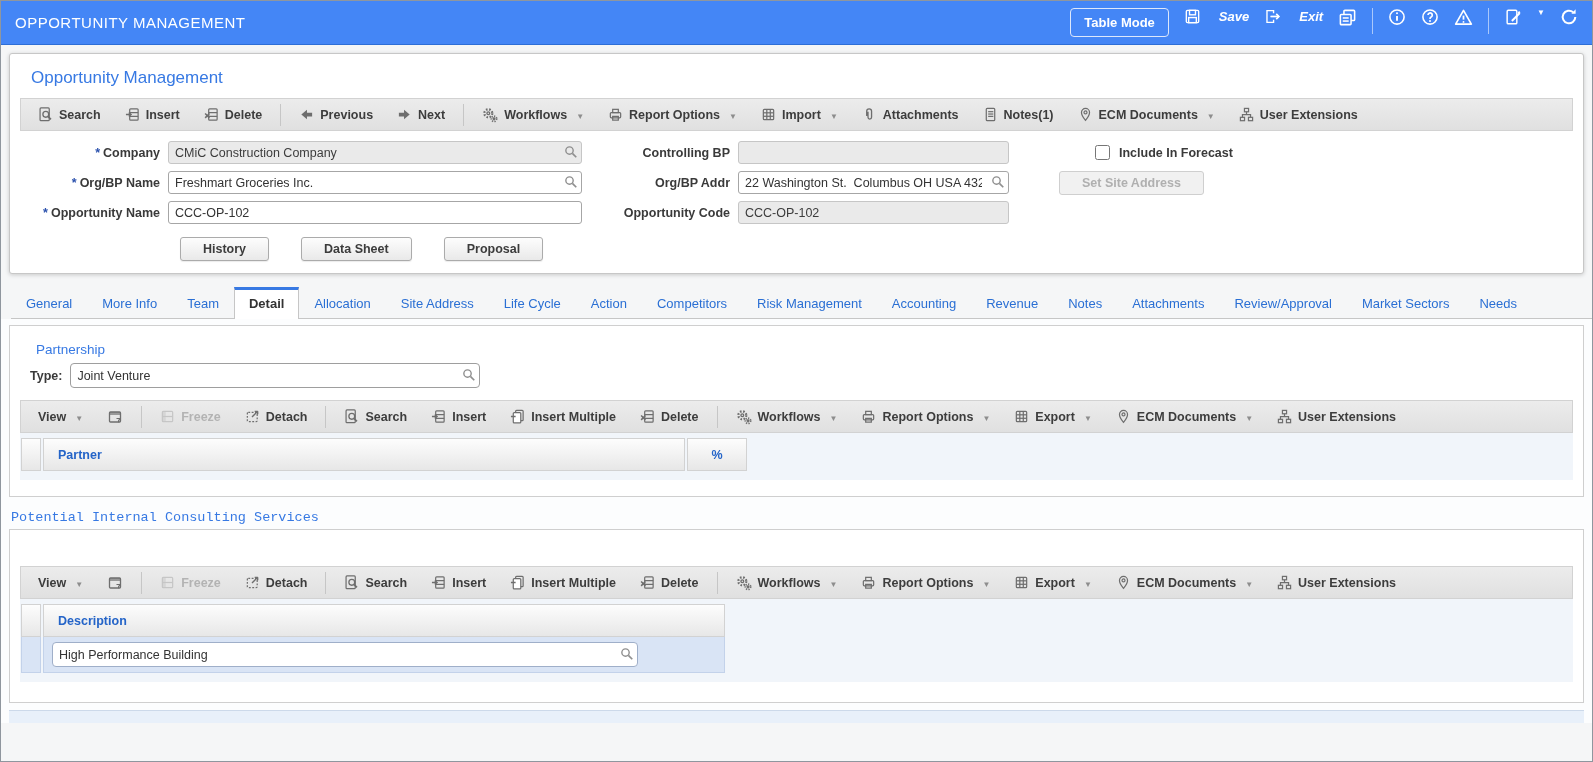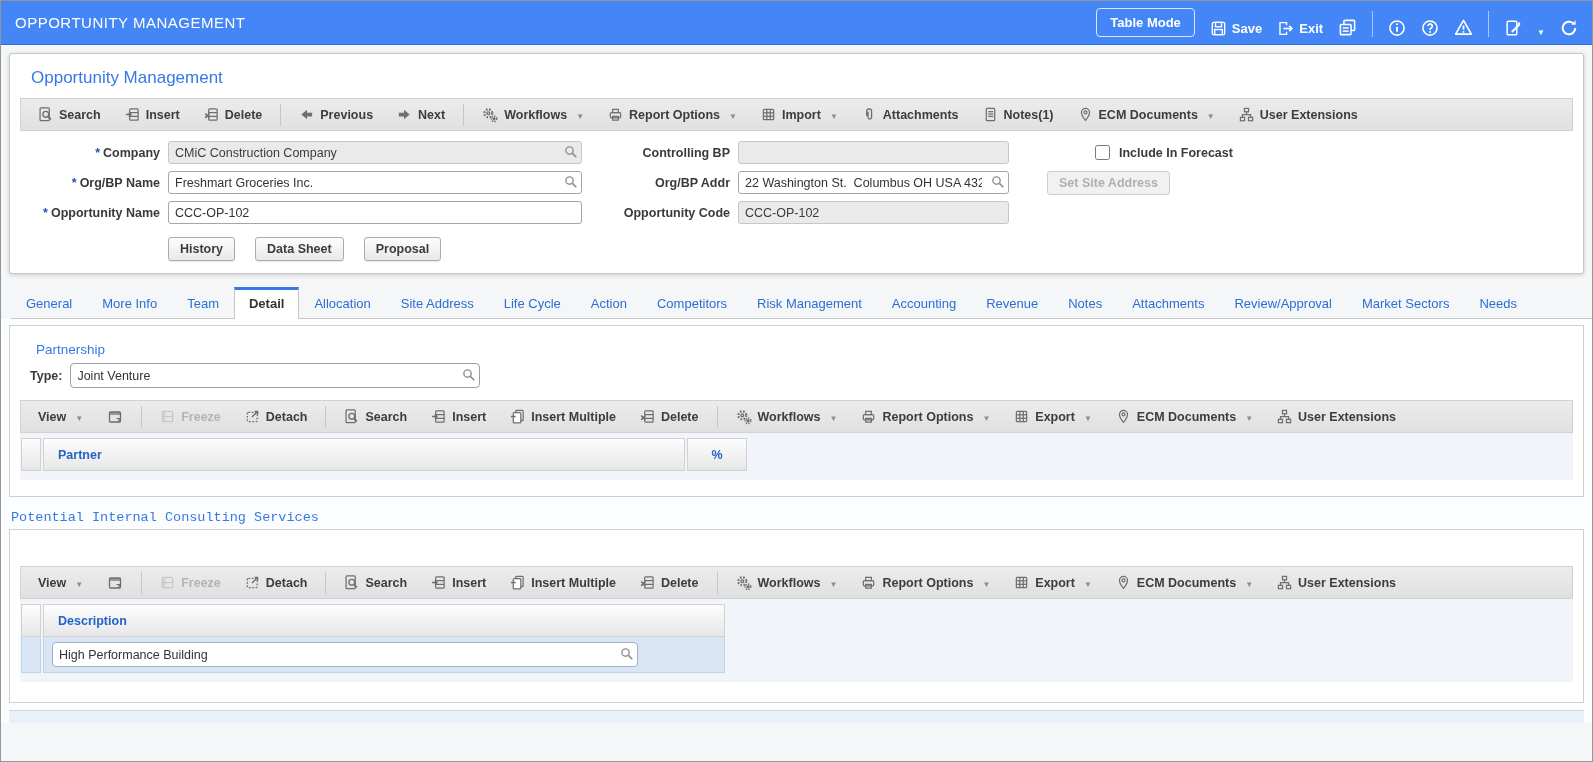--- a/index.html
+++ b/index.html
@@ -17,7 +17,7 @@
   
   .appbar{height:44px;background:#4486f6;display:flex;align-items:center;justify-content:space-between;padding:0 14px;border-bottom:1px solid #2e6ed6;}
   .appbar-title{color:#fff;font-size:15px;letter-spacing:.5px;}
-  .appbar-actions{display:flex;align-items:flex-end;gap:15px;color:#fff;}
+  .appbar-actions{display:flex;align-items:flex-start;gap:15px;color:#fff;}
   .tm-btn{background:transparent;border:1px solid #dce7fb;color:#fff;font-weight:bold;font-size:13px;padding:6px 13px;border-radius:4px;font-family:inherit;cursor:pointer;}
   .act{display:flex;gap:5px;font-weight:bold;font-size:13px;align-items:center;cursor:pointer;}
   .vsep{width:1px;height:26px;background:rgba(255,255,255,.55);}

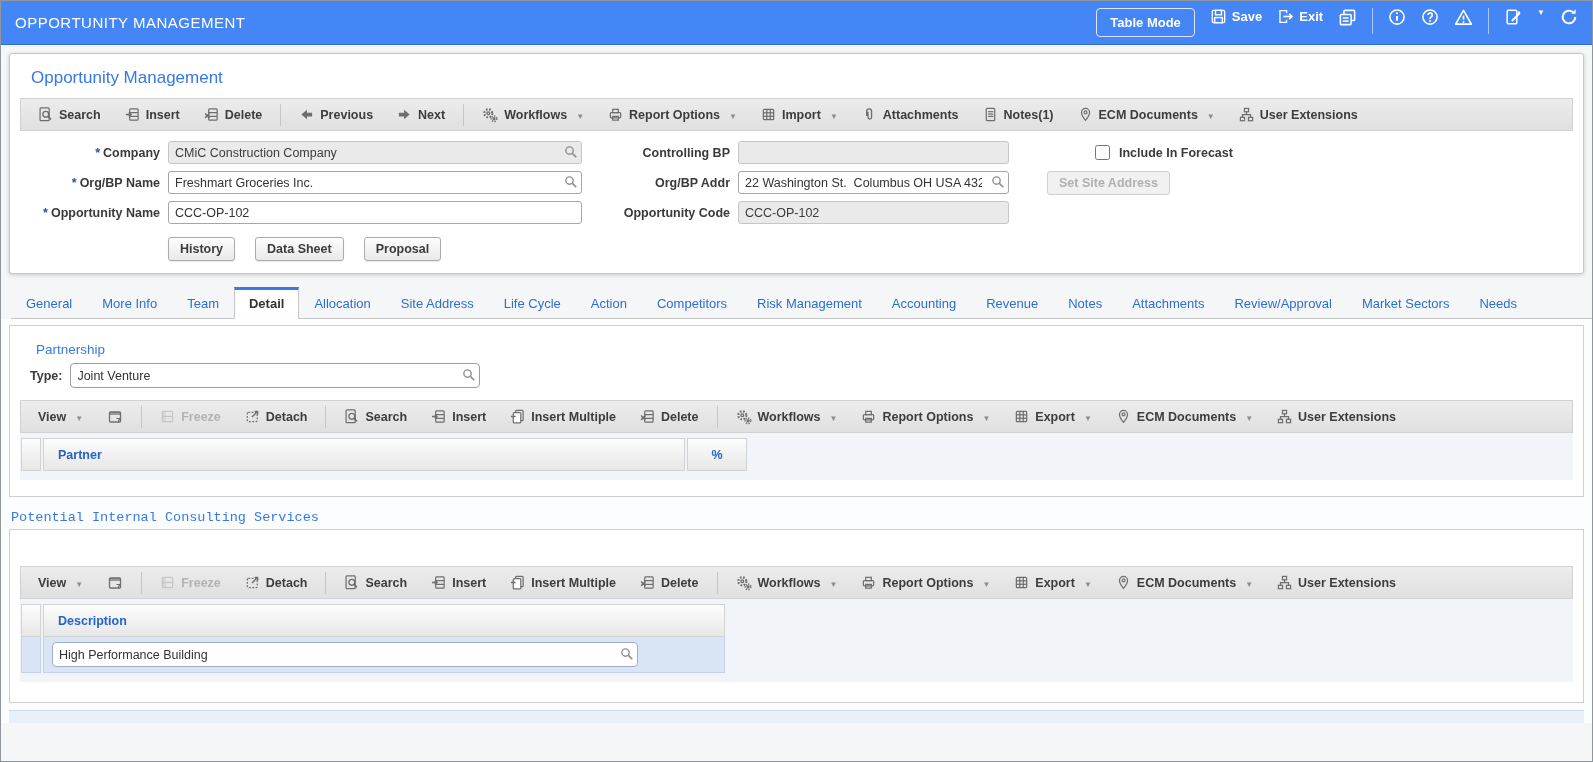--- a/index.html
+++ b/index.html
@@ -19,7 +19,7 @@
   .appbar-title{color:#fff;font-size:15px;letter-spacing:.5px;}
   .appbar-actions{display:flex;align-items:flex-start;gap:15px;color:#fff;}
   .tm-btn{background:transparent;border:1px solid #dce7fb;color:#fff;font-weight:bold;font-size:13px;padding:6px 13px;border-radius:4px;font-family:inherit;cursor:pointer;}
-  .act{display:flex;gap:5px;font-weight:bold;font-size:13px;align-items:center;cursor:pointer;}
+  .act{display:flex;gap:18px;font-weight:bold;font-size:13px;align-items:center;cursor:pointer;font-style:italic;}
   .vsep{width:1px;height:26px;background:rgba(255,255,255,.55);}
   .caret::after{content:"▼";font-size:8px;color:inherit;}
   .appbar .caret{color:#fff;display:flex;align-items:center;}

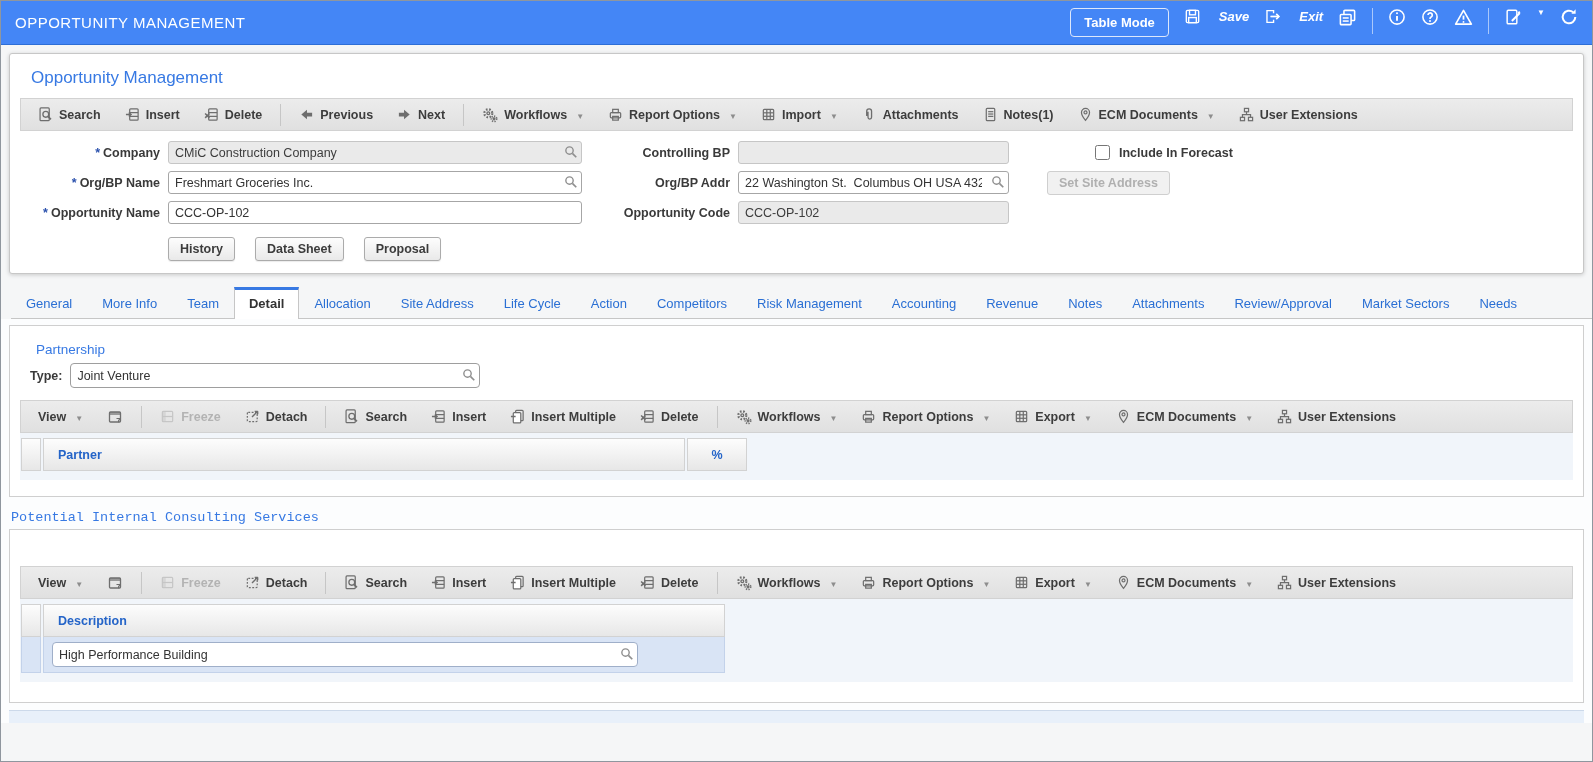--- a/index.html
+++ b/index.html
@@ -51,7 +51,7 @@
   .w-form{width:414px;border-radius:10px;}
   .w-form2{width:271px;}
   .btnrow{display:flex;gap:20px;margin:6px 0 0 158px;}
-  .btn{background:linear-gradient(#fdfdfd,#e9e9e9);border:1px solid #ababab;border-radius:3px;font-weight:bold;font-size:12.5px;color:#3c3c3c;padding:4px 11px;font-family:inherit;box-shadow:0 1px 1px rgba(0,0,0,.08);cursor:pointer;}
+  .btn{background:linear-gradient(#fdfdfd,#e9e9e9);border:1px solid #ababab;border-radius:3px;font-weight:bold;font-size:12.5px;color:#3c3c3c;padding:4px 22px;font-family:inherit;box-shadow:0 1px 1px rgba(0,0,0,.08);cursor:pointer;margin-left:12px;}
   .btn.disabled{color:#b0b0b0;background:#f1f1f1;border-color:#cfcfcf;box-shadow:none;cursor:default;}
   .col-extra{margin-left:38px;display:flex;flex-direction:column;gap:7px;}
   .chk-row{display:flex;gap:9px;align-items:center;height:23px;font-weight:bold;font-size:12.5px;color:#3a3a3a;margin-left:48px;}

